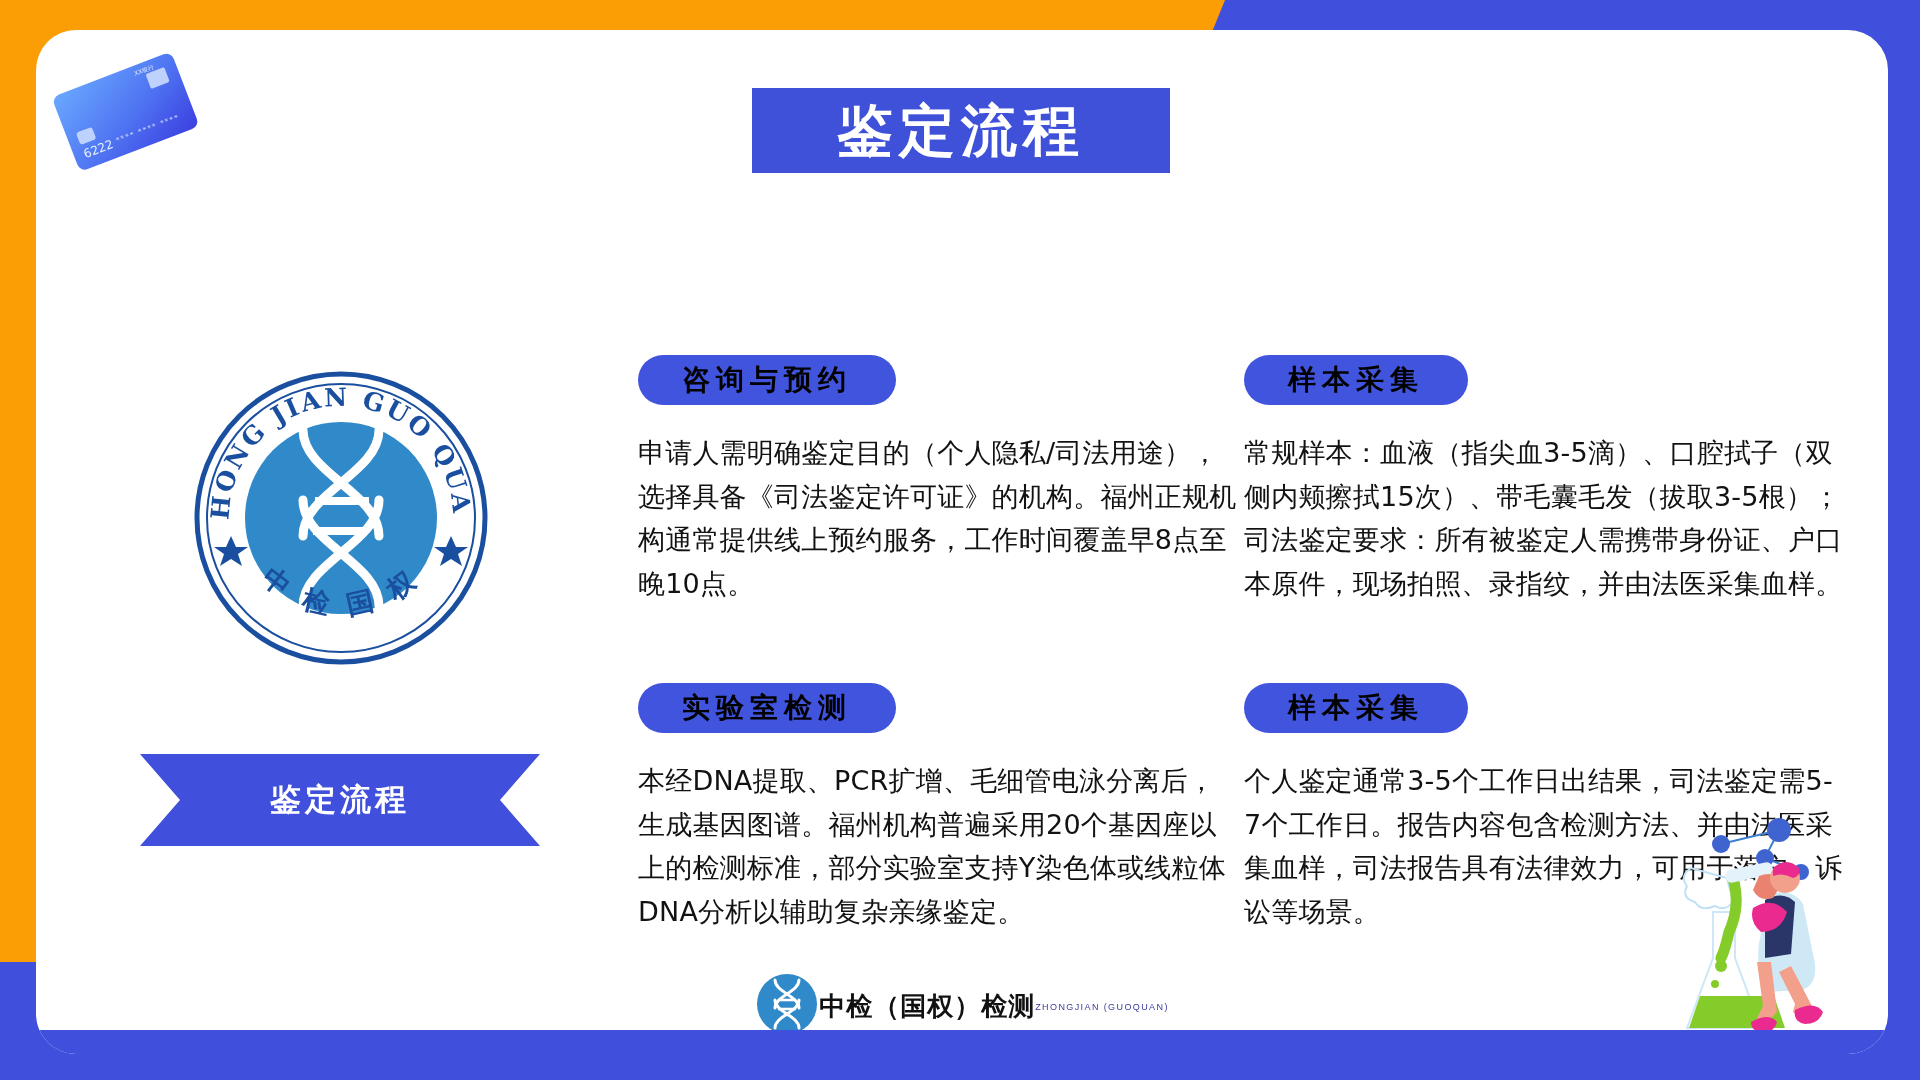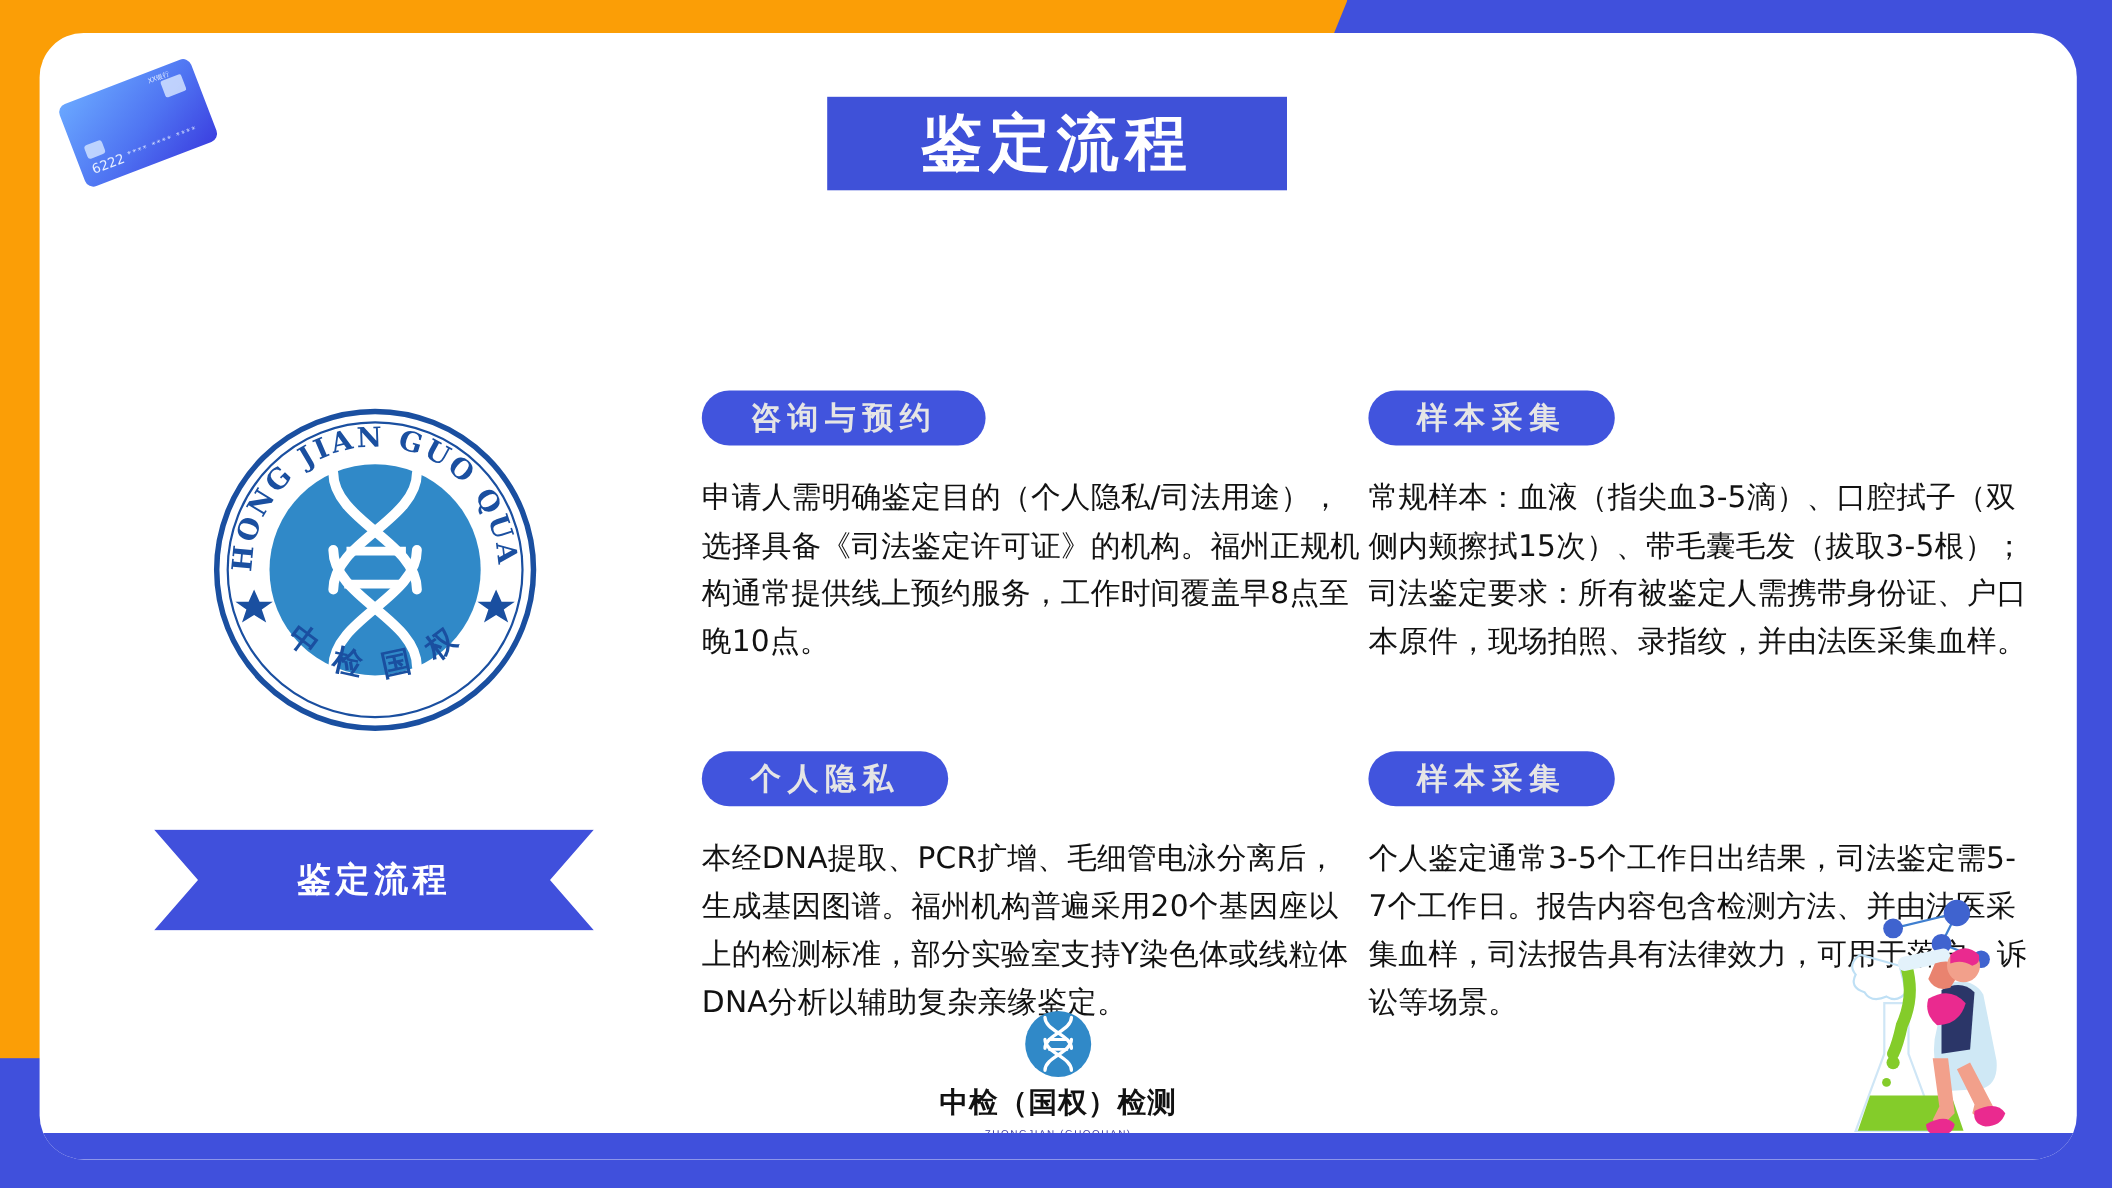--- a/index.html
+++ b/index.html
@@ -56,7 +56,7 @@
   #col-right{ left:1208px; }
   .pill{
     display:inline-flex; align-items:center; justify-content:center;
-    background:#4154dd; color:#e5e5e5; border-radius:30px;
+    background:#4154dd; color:#000000; border-radius:30px;
     height:50px; padding:0 44px; font-size:28px; font-weight:bold;
     letter-spacing:6px; margin-bottom:26px;
   }

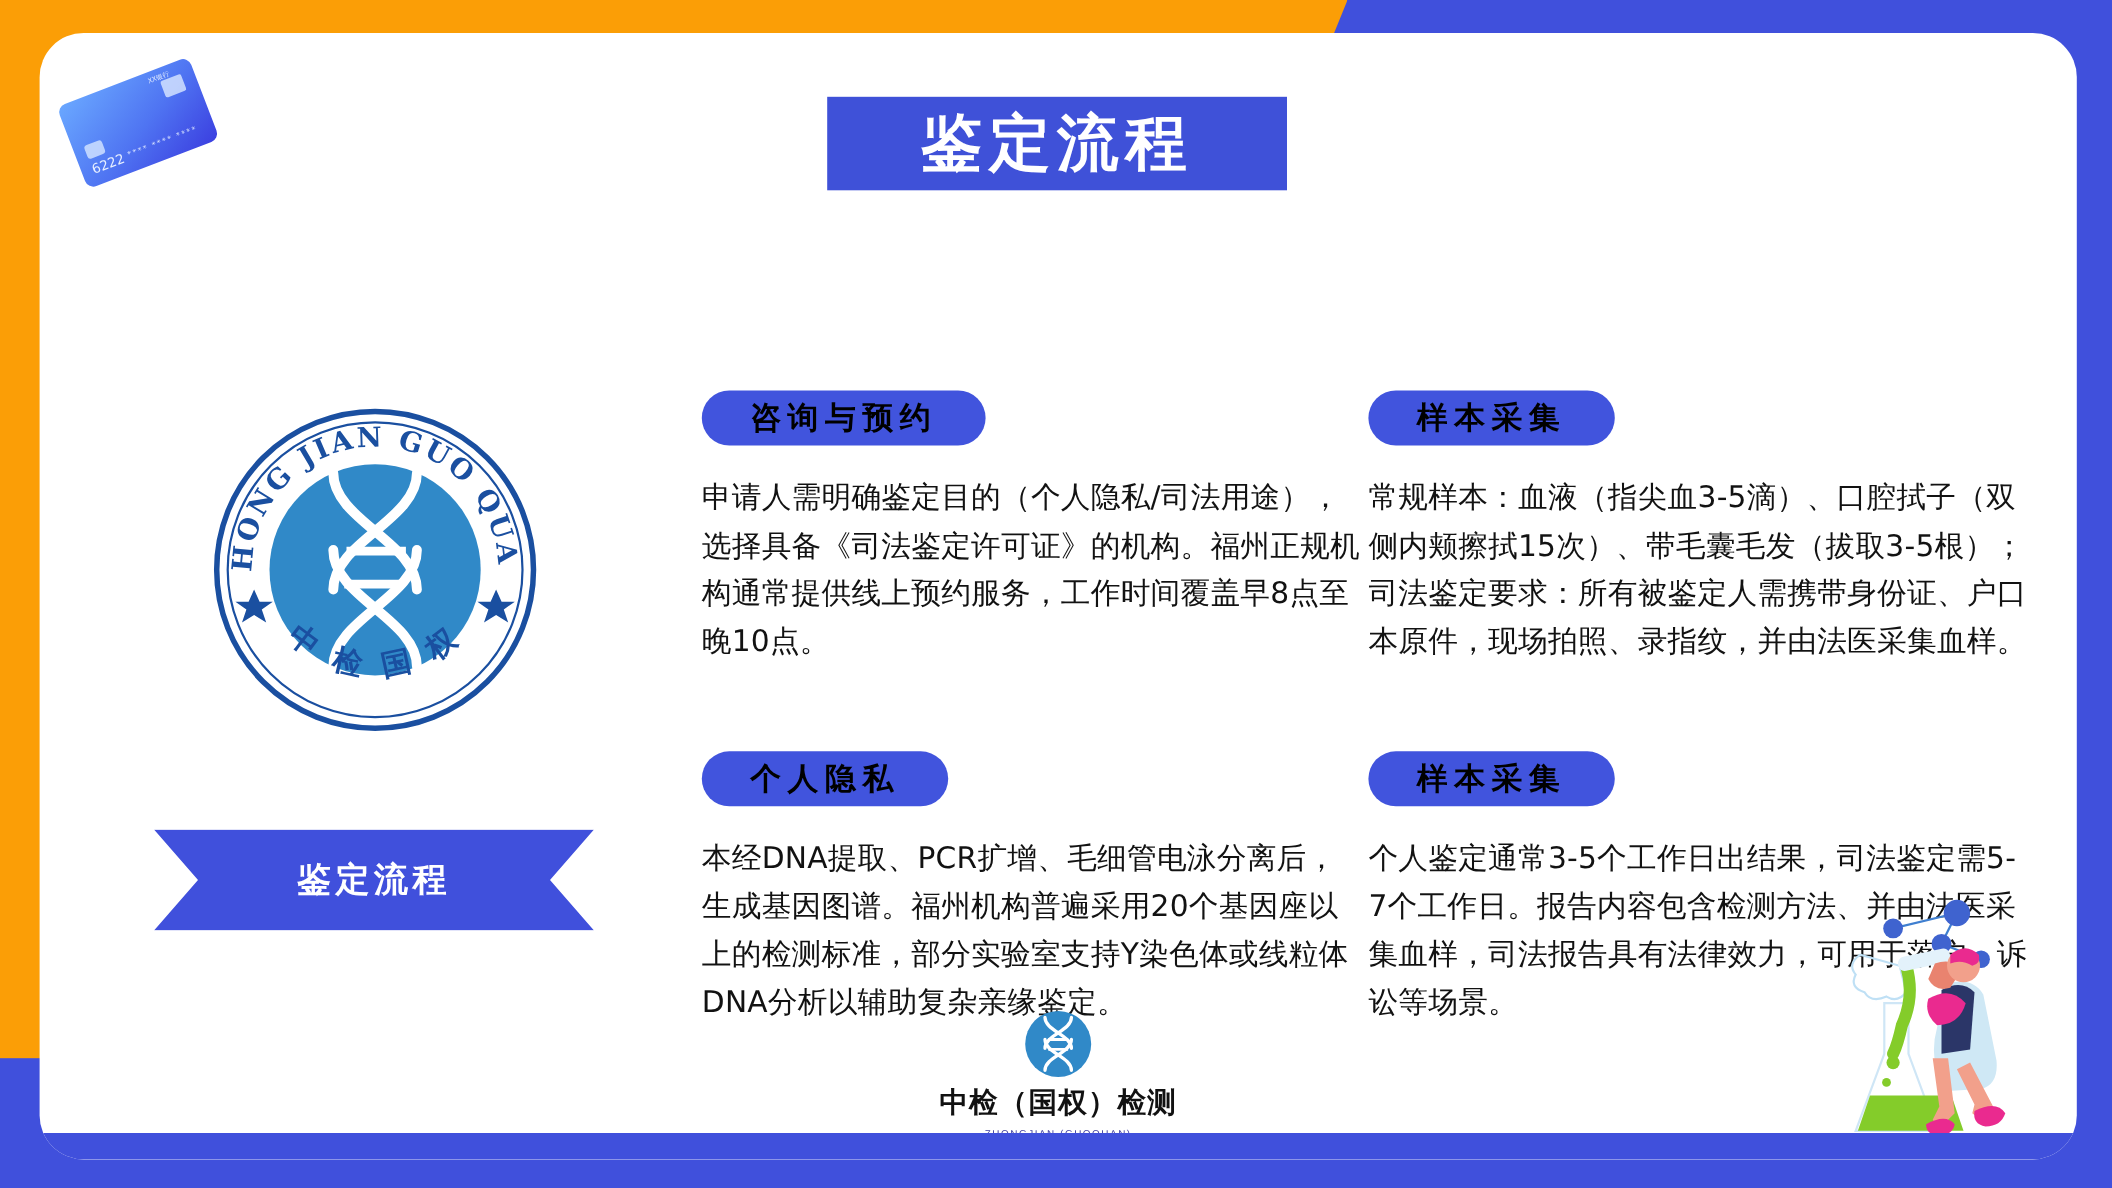--- a/index.html
+++ b/index.html
@@ -162,7 +162,7 @@
 
   <div id="row-bottom">
     <div class="col" style="left:602px">
-      <div class="pill">个人隐私</div>
+      <div class="pill">实验室检测</div>
       <div class="body-text">本经DNA提取、PCR扩增、毛细管电泳分离后，生成基因图谱。福州机构普遍采用20个基因座以上的检测标准，部分实验室支持Y染色体或线粒体DNA分析以辅助复杂亲缘鉴定。</div>
     </div>
     <div class="col" style="left:1208px">

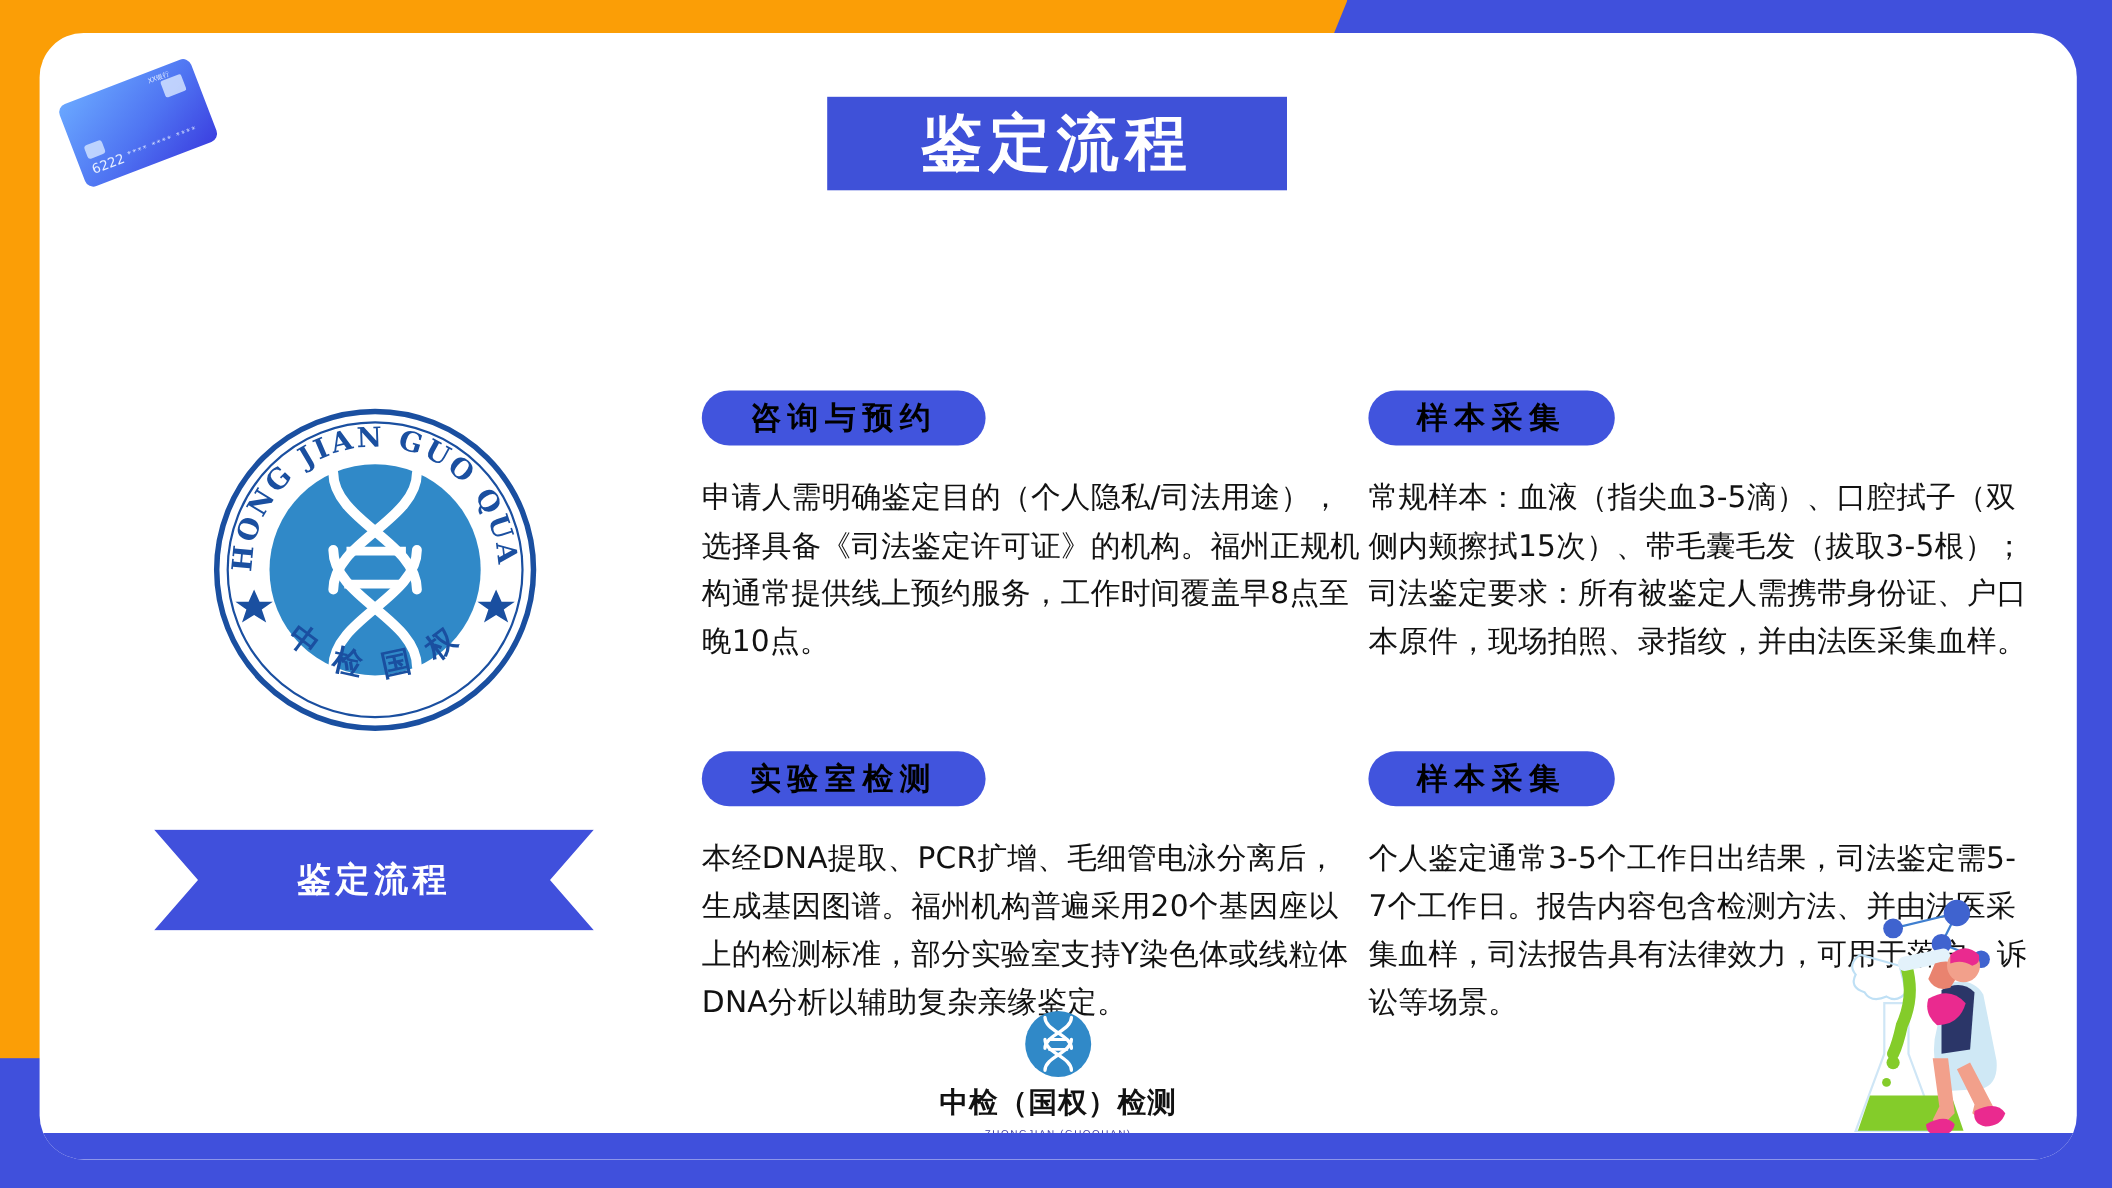--- a/index.html
+++ b/index.html
@@ -70,7 +70,7 @@
   
   #footer-logo{
     position:absolute; left:0; right:0; bottom:18px;
-    display:flex; flex-direction:column; align-items:center;justify-content:center;
+    display:flex; flex-direction:row; align-items:center;justify-content:center;
   }
   #footer-cn{
     font-size:26px; font-weight:bold; color:#111; letter-spacing:1px;

